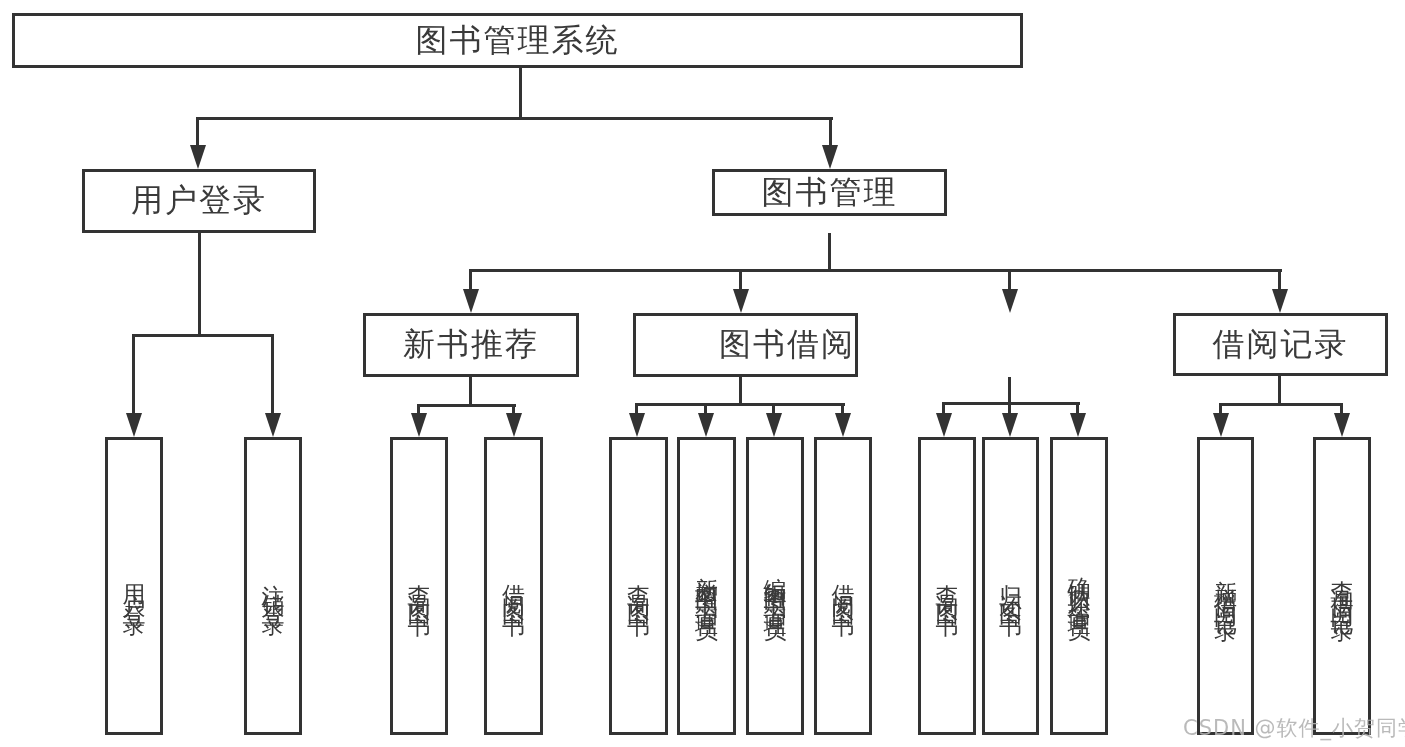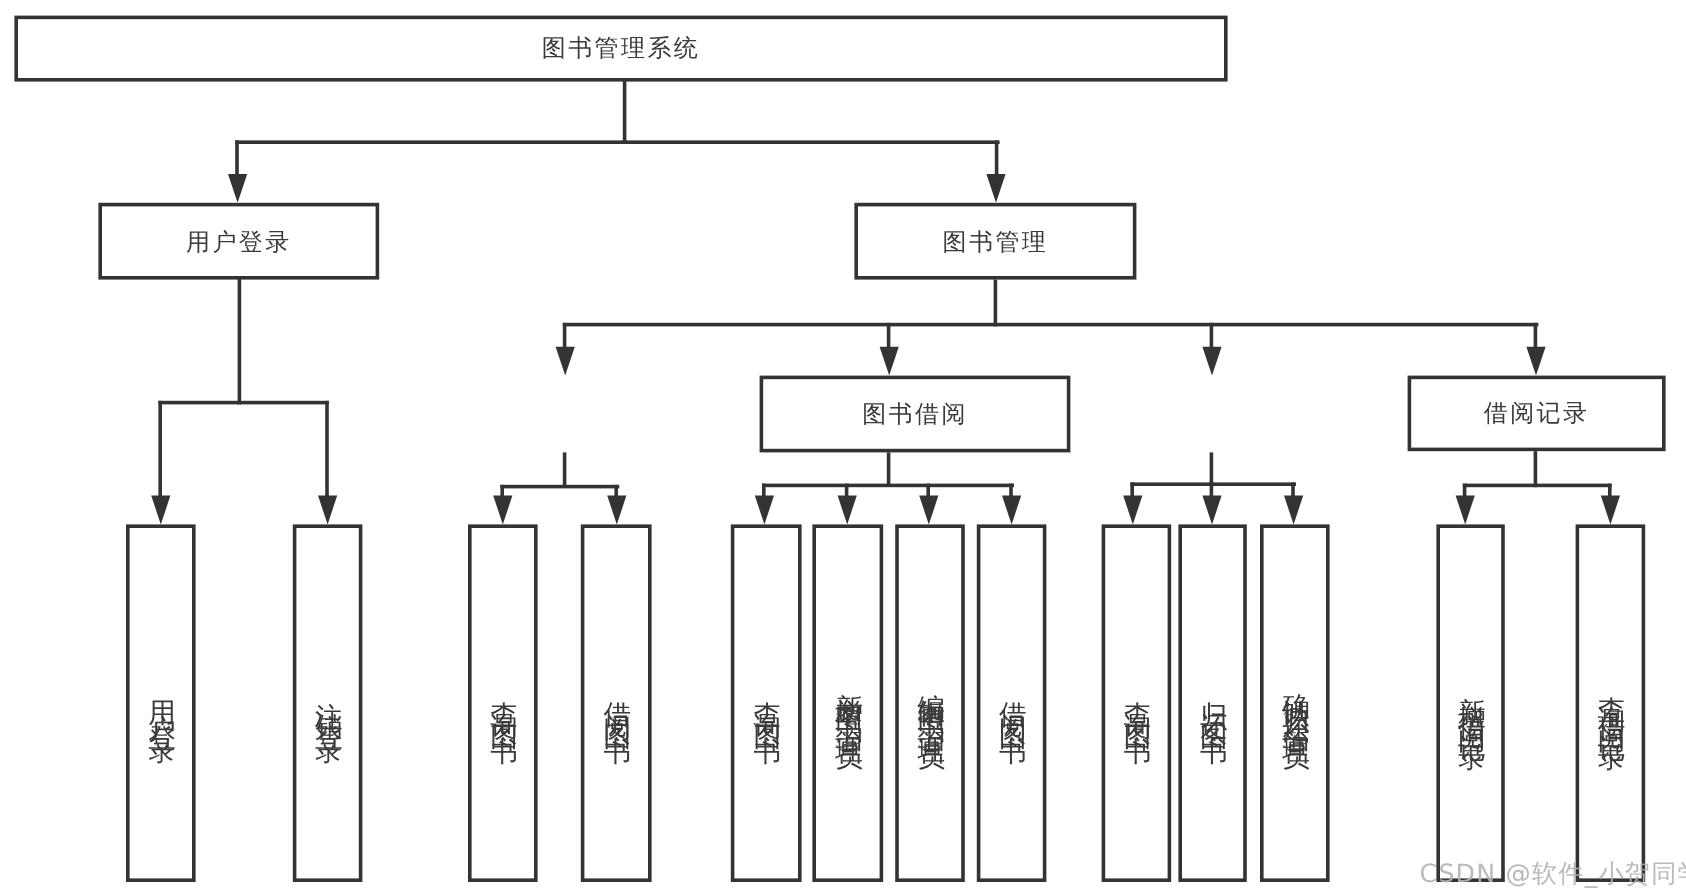--- a/index.html
+++ b/index.html
@@ -20,7 +20,7 @@
     justify-content:center;
     color:#3a3a3a;
   }
-  .box.h{font-size:20px;letter-spacing:2px;white-space:nowrap;}
+  .box.h{font-size:32px;letter-spacing:2px;white-space:nowrap;}
   .box.v span{
     writing-mode:vertical-rl;
     text-orientation:mixed;

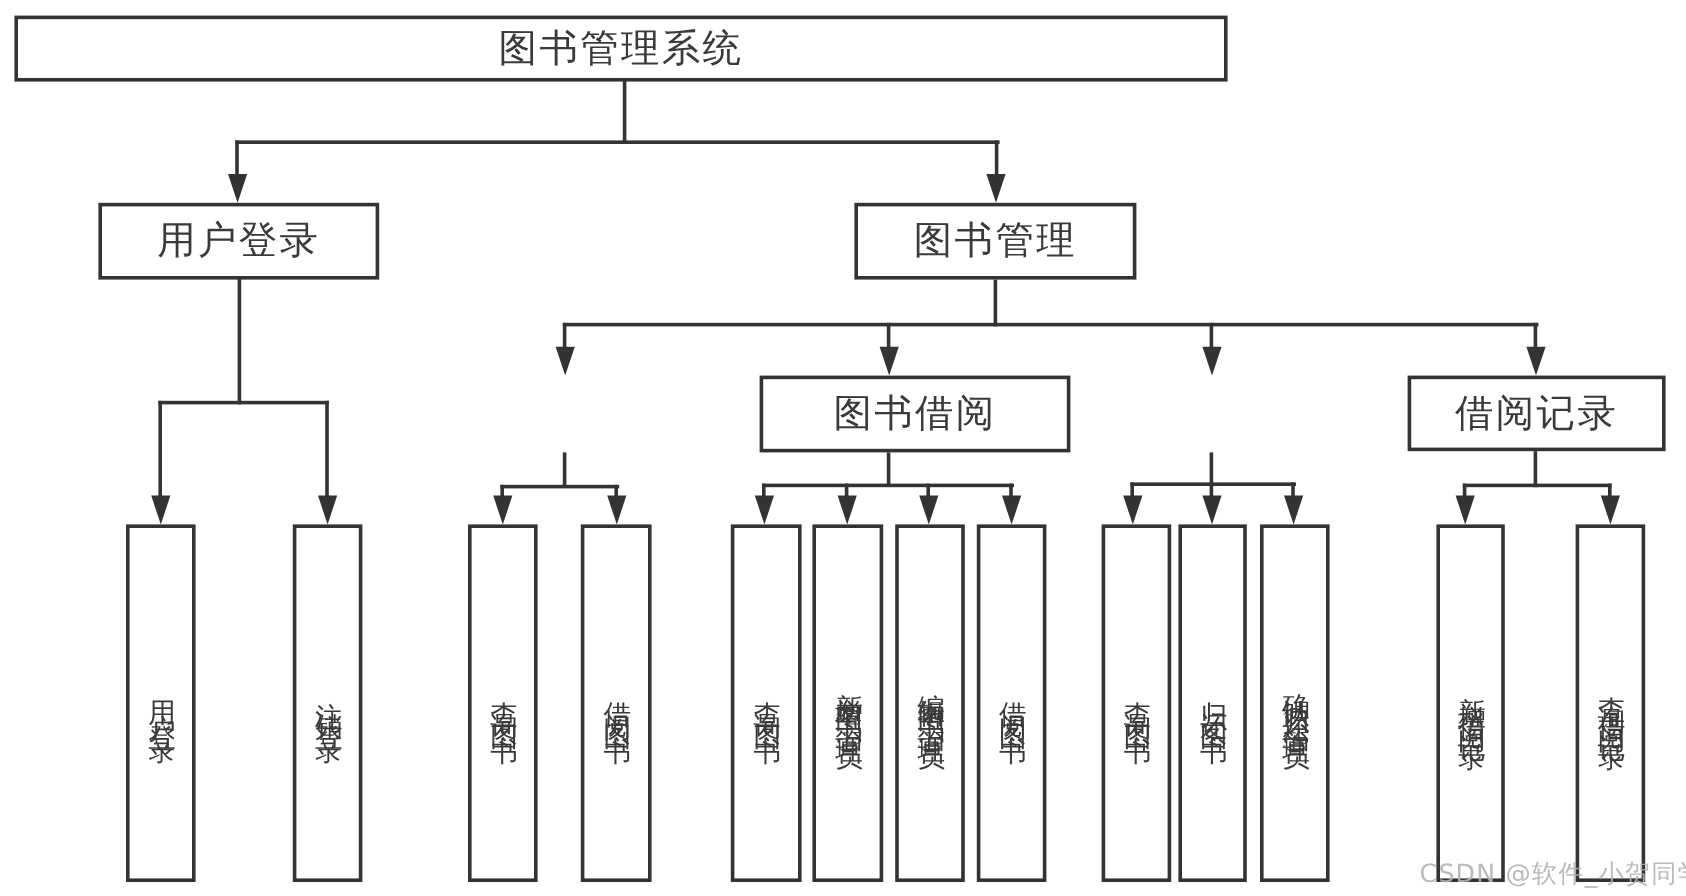--- a/index.html
+++ b/index.html
@@ -67,7 +67,7 @@
   <div class="box h" style="left:82px;top:169px;width:234px;height:64px;">
     <span>用户登录</span>
   </div>
-  <div class="box h" style="left:712px;top:169px;width:235px;height:64px;">
+  <div class="box h" style="left:712px;top:169px;width:235px;height:47px;">
     <span>图书管理</span>
   </div>
 

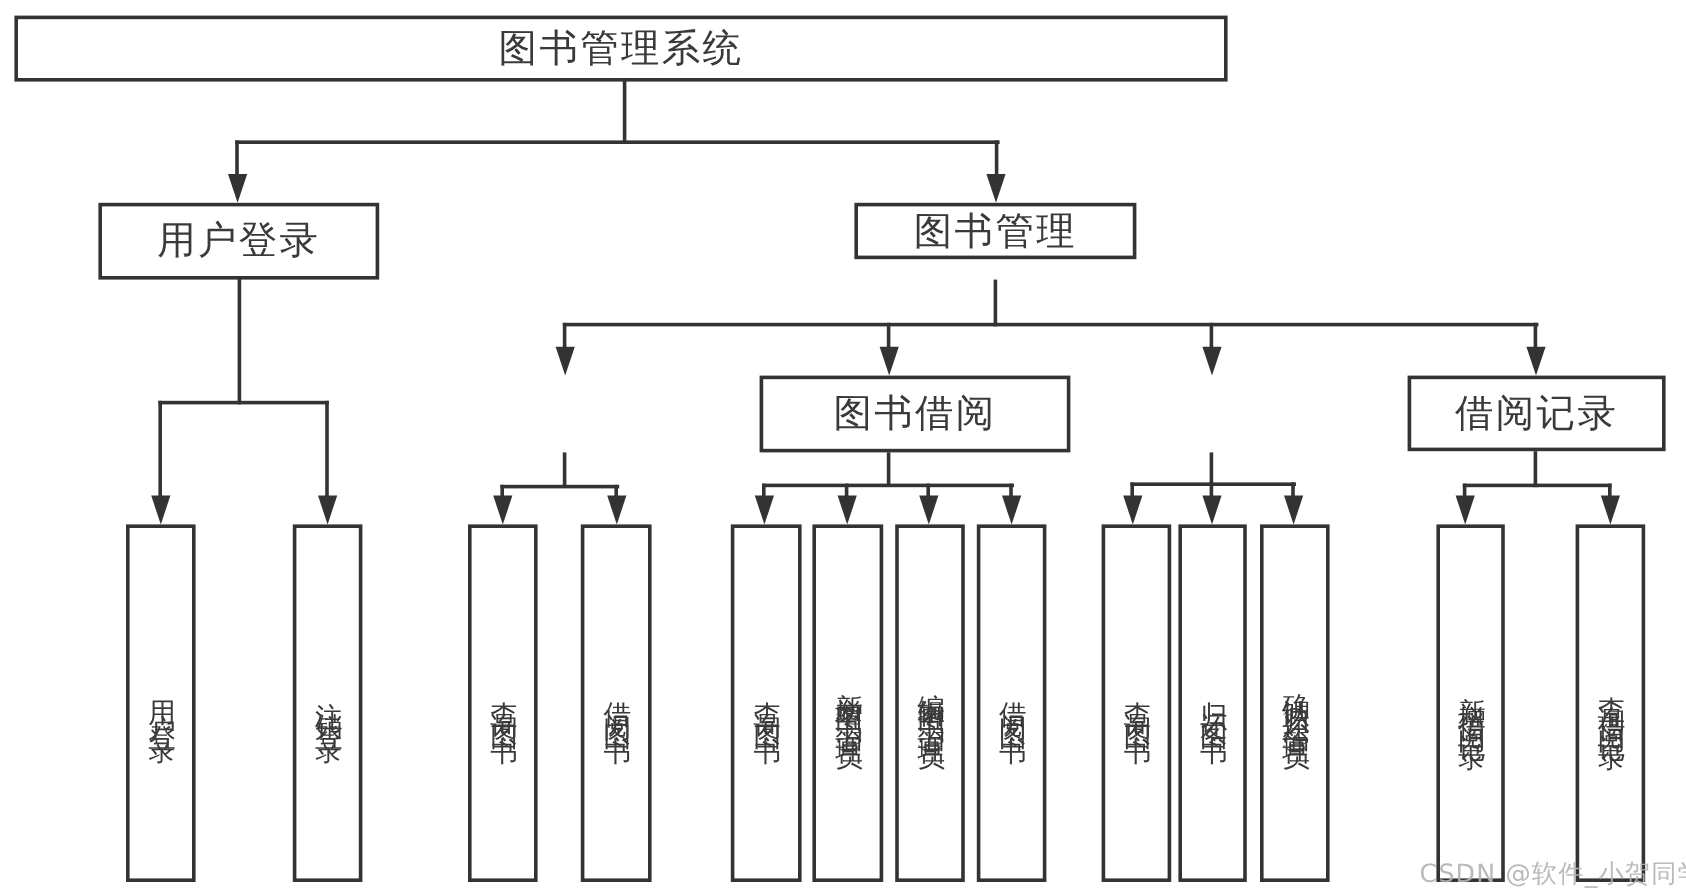--- a/index.html
+++ b/index.html
@@ -89,6 +89,9 @@
   <div class="arrow" style="left:1002px;top:289px;"></div>
   <div class="arrow" style="left:1272px;top:289px;"></div>
 
+  <div class="box h" style="left:363px;top:313px;width:216px;height:64px;">
+    <span>新书推荐</span>
+  </div>
   <div class="box h" style="left:633px;top:313px;width:259px;height:64px;">
     <span>图书借阅</span>
   </div>

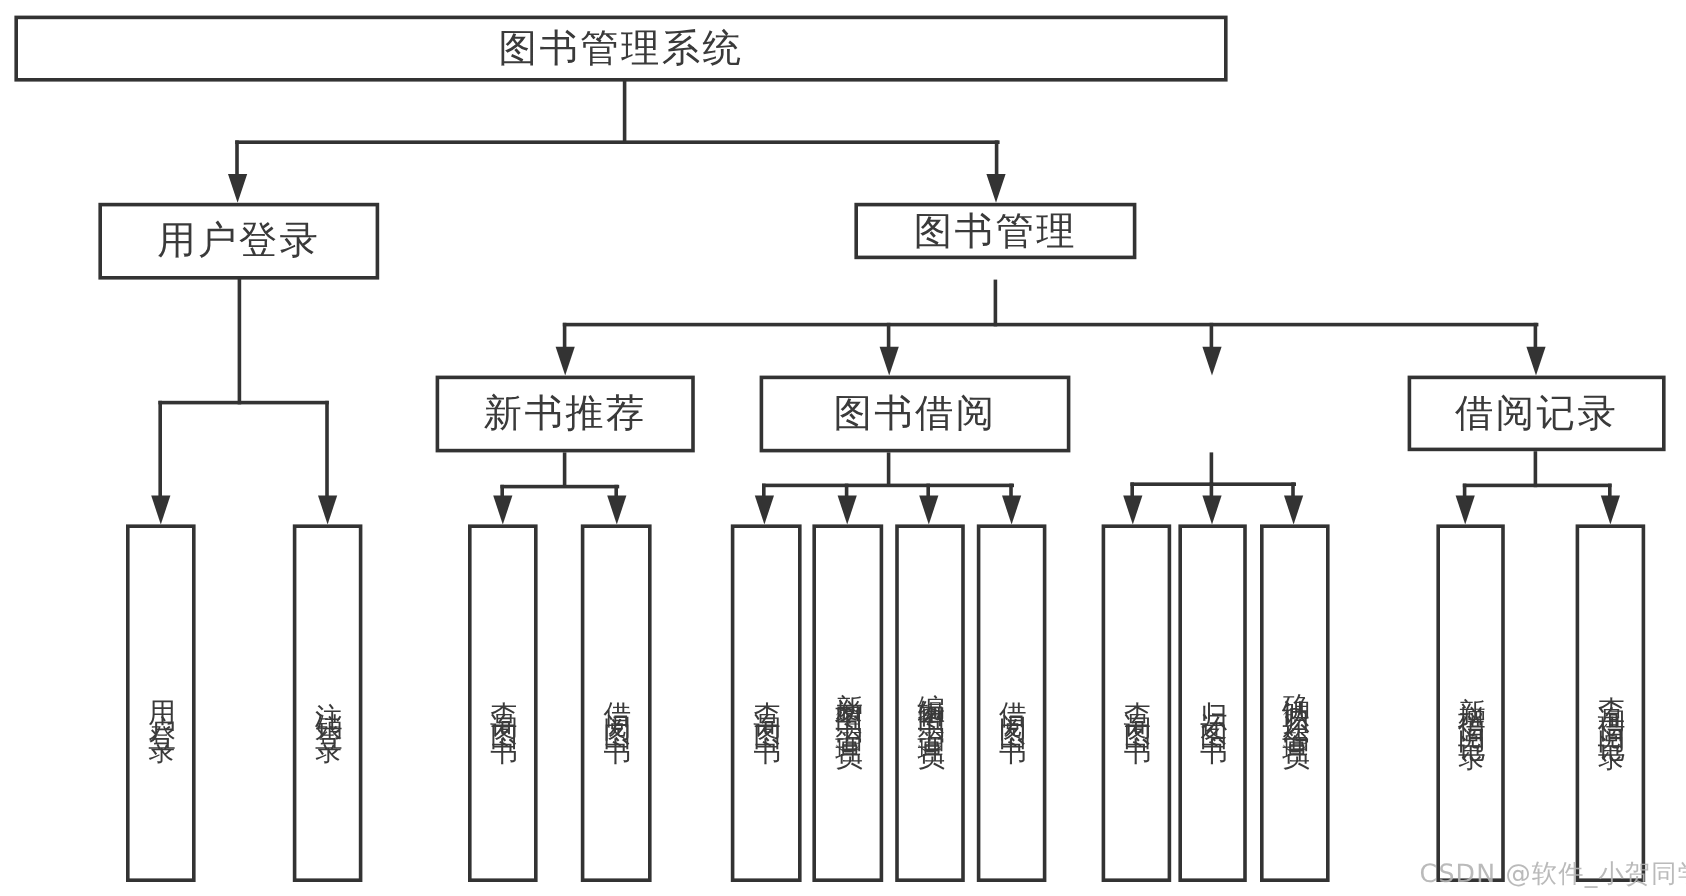--- a/index.html
+++ b/index.html
@@ -92,7 +92,7 @@
   <div class="box h" style="left:363px;top:313px;width:216px;height:64px;">
     <span>新书推荐</span>
   </div>
-  <div class="box h" style="left:633px;top:313px;width:259px;height:64px;">
+  <div class="box h" style="left:633px;top:313px;width:225px;height:64px;justify-content:flex-end;">
     <span>图书借阅</span>
   </div>
   <div class="box h" style="left:1173px;top:313px;width:215px;height:63px;">

